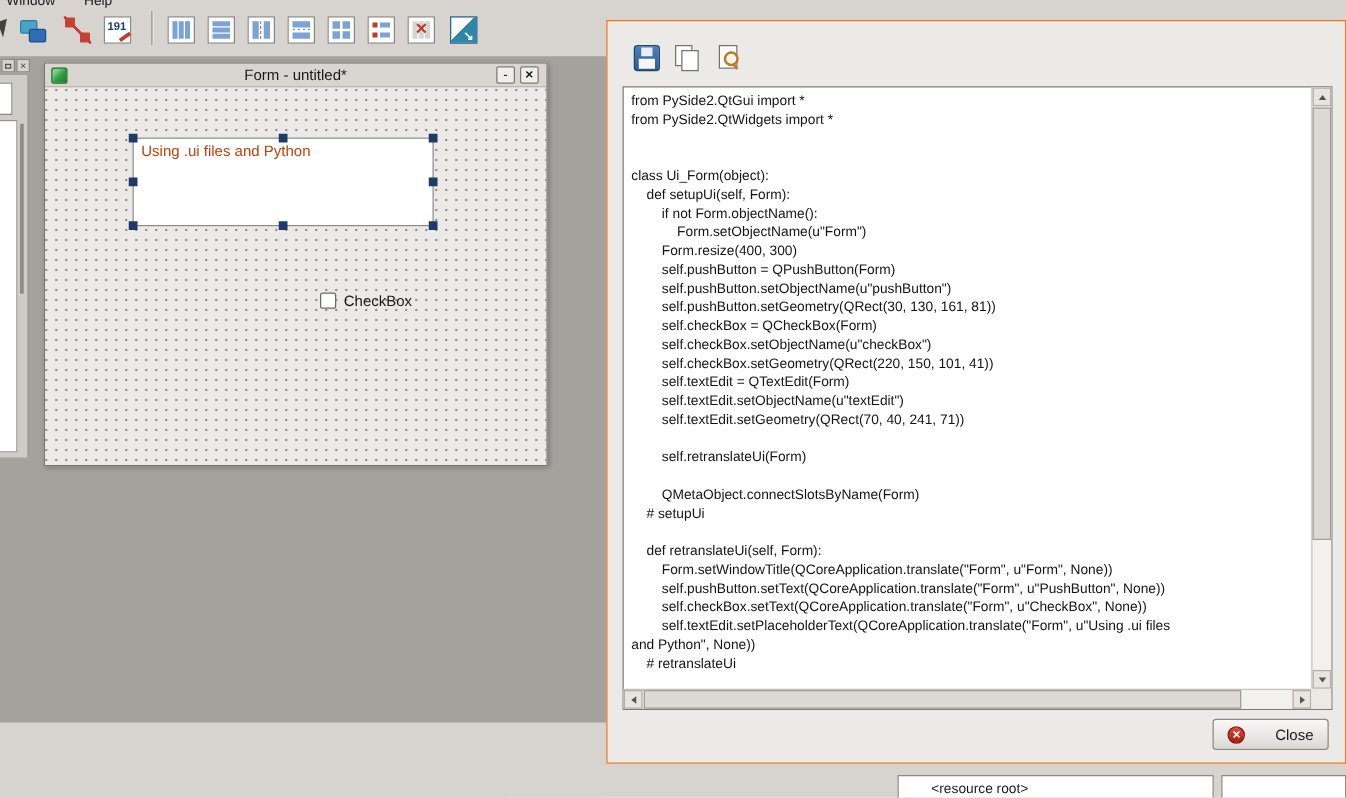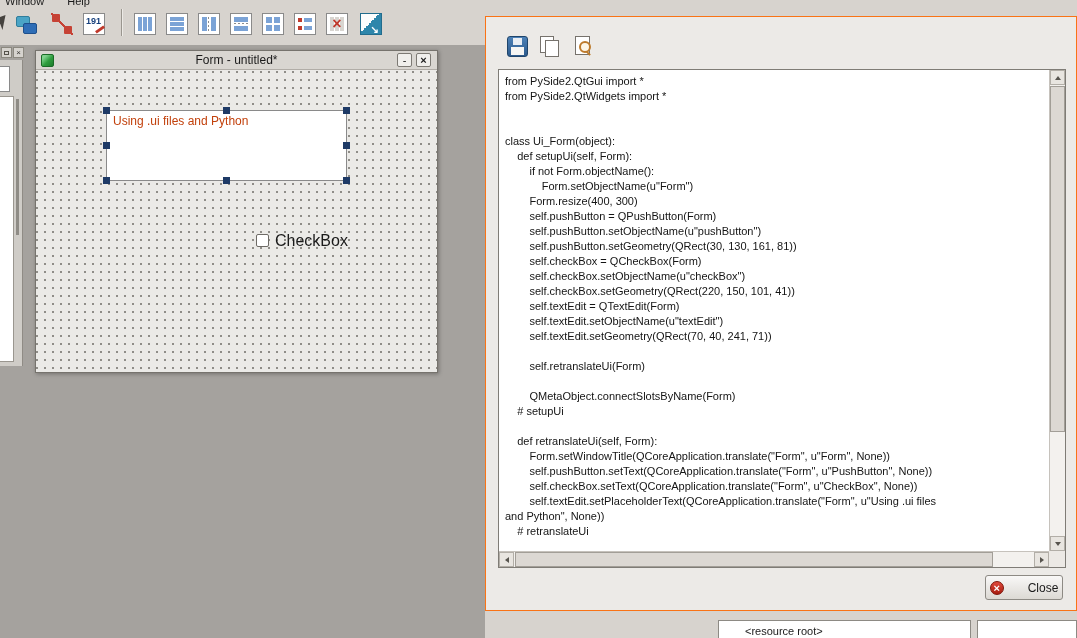--- a/index.html
+++ b/index.html
@@ -35,7 +35,7 @@
   #i-adjust::after{content:'↘';position:absolute;right:2px;bottom:-1px;color:#fff;font-size:10px;font-weight:bold}
 
   
-  .workspace{position:absolute;left:0;top:45px;width:485px;height:593px;background:#a5a29e}
+  .workspace{position:absolute;left:0;top:45px;width:485px;height:533px;background:#a5a29e}
   .dock-btn{position:absolute;top:2px;width:11px;height:11px;background:#d6d3ce;border:1px solid #8b887f;display:flex;align-items:center;justify-content:center}
   .dock-btn .rest{width:5px;height:4px;border:1px solid #55524b}
   .xbtn::after{content:'×';font-size:8px;line-height:1;color:#3a3835}

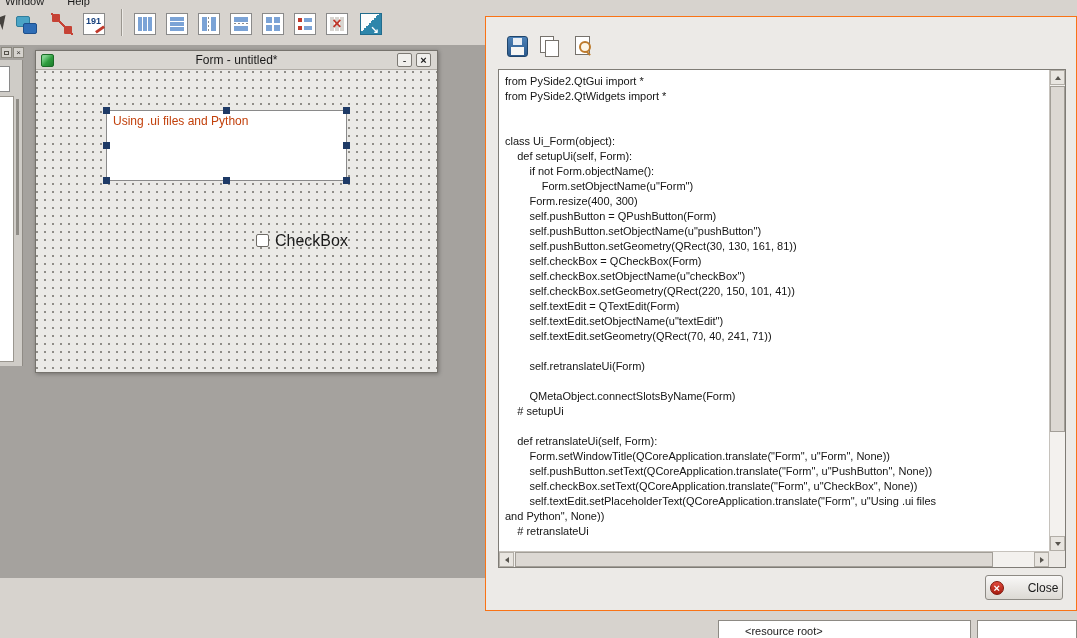--- a/index.html
+++ b/index.html
@@ -57,7 +57,7 @@
   .te-placeholder{padding:3px 6px;font-size:12px;color:#c2410c}
   .hnd{position:absolute;width:7px;height:7px;background:#1e3a66}
   .pushbutton{position:absolute;left:30px;top:130px;width:161px;height:81px;background:linear-gradient(#f8f7f6,#e1ded9);border:1px solid #8f8c86;border-radius:3px;display:flex;align-items:center;justify-content:center;font-size:12px}
-  .cb-wrap{position:absolute;left:220px;top:150px;width:101px;height:41px;display:flex;align-items:center;gap:6px;font-size:16px}
+  .cb-wrap{position:absolute;left:220px;top:150px;width:101px;height:41px;display:flex;align-items:center;gap:6px;font-size:12px}
   .cb-box{width:13px;height:13px;background:#fff;border:1px solid #6e6b66;border-radius:2px}
 
   

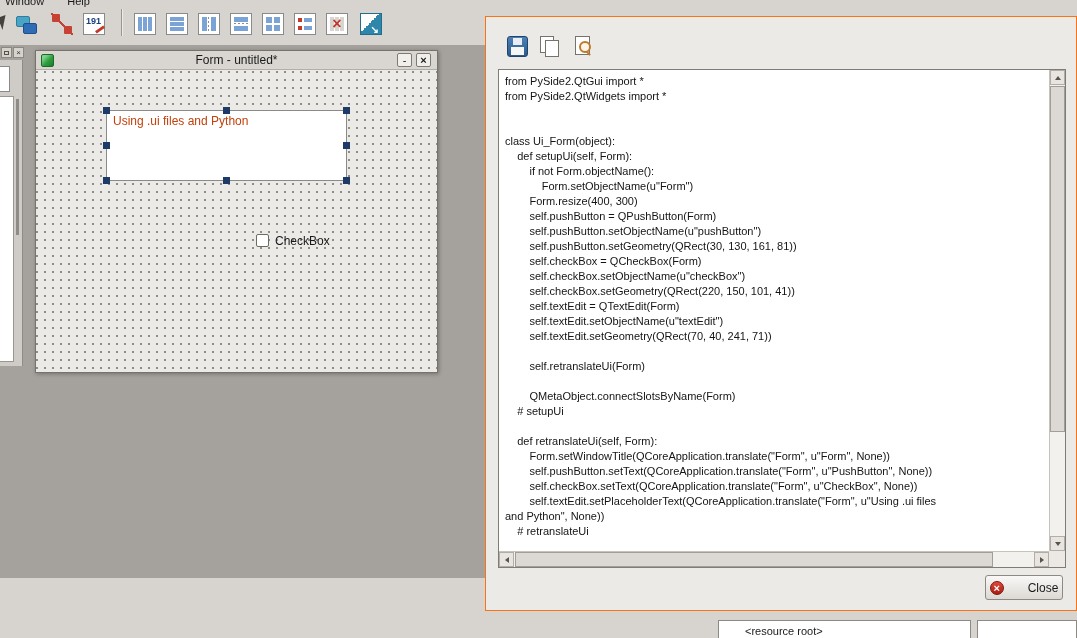--- a/index.html
+++ b/index.html
@@ -90,7 +90,7 @@
   .arr-down{border-left:3px solid transparent;border-right:3px solid transparent;border-top:4px solid #57544e}
   .arr-left{border-top:3px solid transparent;border-bottom:3px solid transparent;border-right:4px solid #57544e}
   .arr-right{border-top:3px solid transparent;border-bottom:3px solid transparent;border-left:4px solid #57544e}
-  .close-btn{position:absolute;right:13px;bottom:10px;width:78px;height:25px;background:linear-gradient(#f9f8f7,#dcd9d4);border:1px solid #8d8a84;border-radius:3px;display:flex;align-items:center;justify-content:center;gap:24px;font-size:12px}
+  .close-btn{position:absolute;right:13px;bottom:10px;width:93px;height:25px;background:linear-gradient(#f9f8f7,#dcd9d4);border:1px solid #8d8a84;border-radius:3px;display:flex;align-items:center;justify-content:center;gap:24px;font-size:12px}
   .close-ico{position:relative;width:14px;height:14px;border-radius:50%;background:linear-gradient(#e0493c,#a81d10);border:1px solid #7e1409}
   .close-ico::after{content:'×';position:absolute;left:0;right:0;top:-1px;text-align:center;color:#fff;font-size:11px;font-weight:bold;line-height:14px}
 

